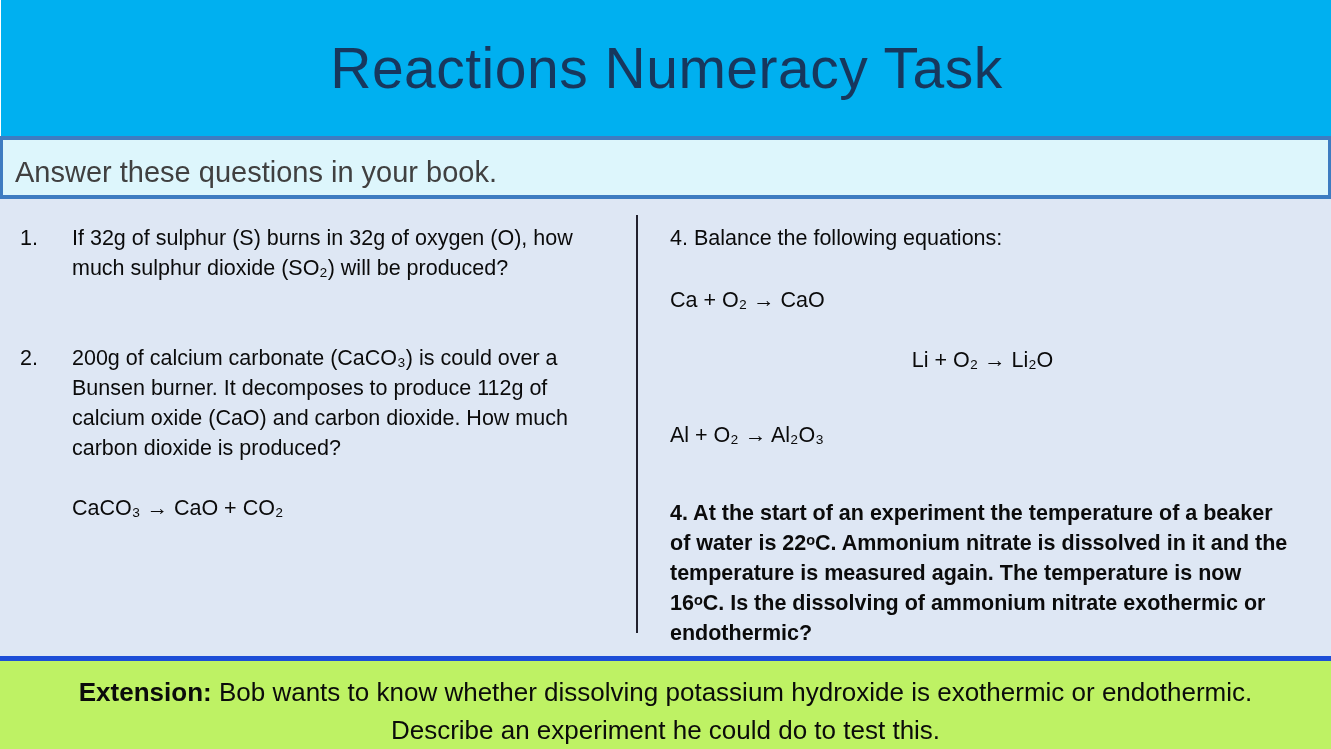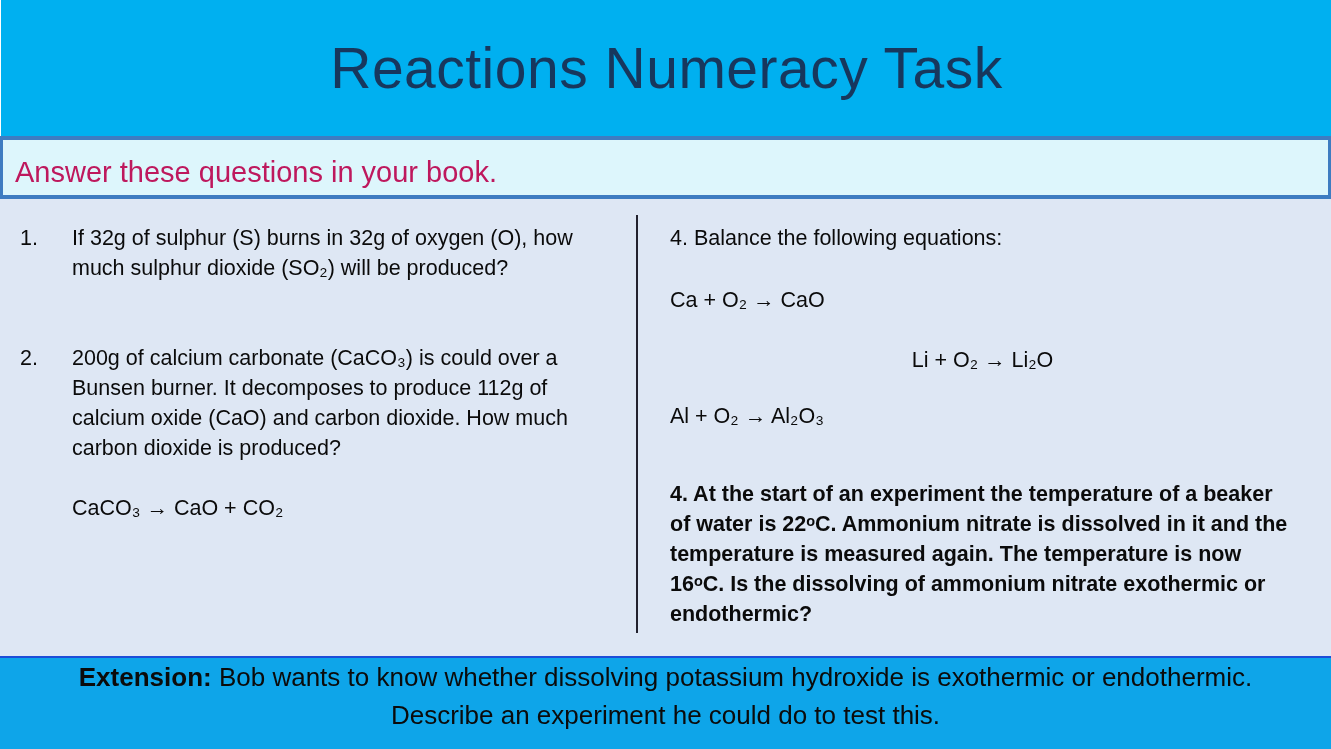--- a/index.html
+++ b/index.html
@@ -37,7 +37,7 @@
   }
   .banner-text {
     font-size:29px;
-    color:#be185d;
+    color:#404040;
     white-space:nowrap;
     margin-top:10px;
   }

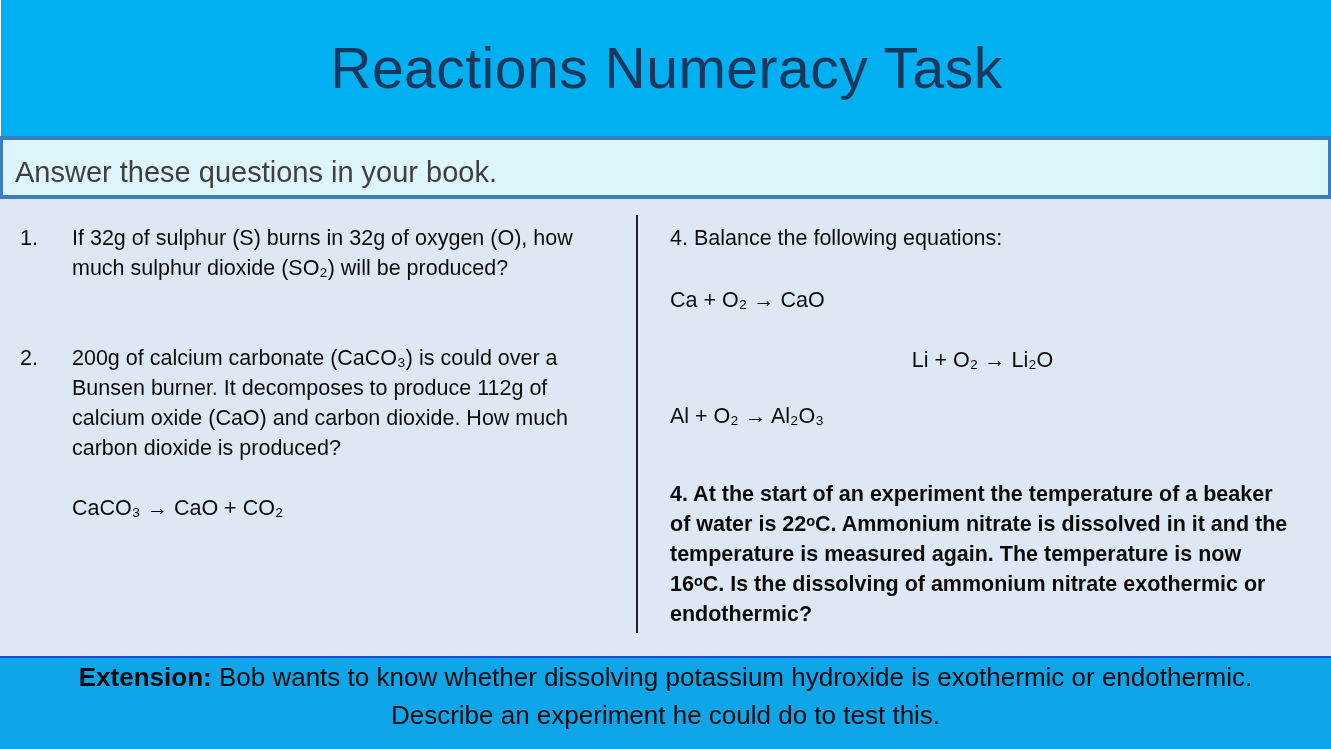--- a/index.html
+++ b/index.html
@@ -72,7 +72,7 @@
   }
   .q3-eq1 { margin-top:32px; }
   .q3-eq2 { margin-top:30px;text-align:center; }
-  .q3-eq3 { margin-top:26px; }
+  .q3-eq3 { margin-top:45px; }
   .q4-text { margin-top:48px;font-weight:bold; }
 
   

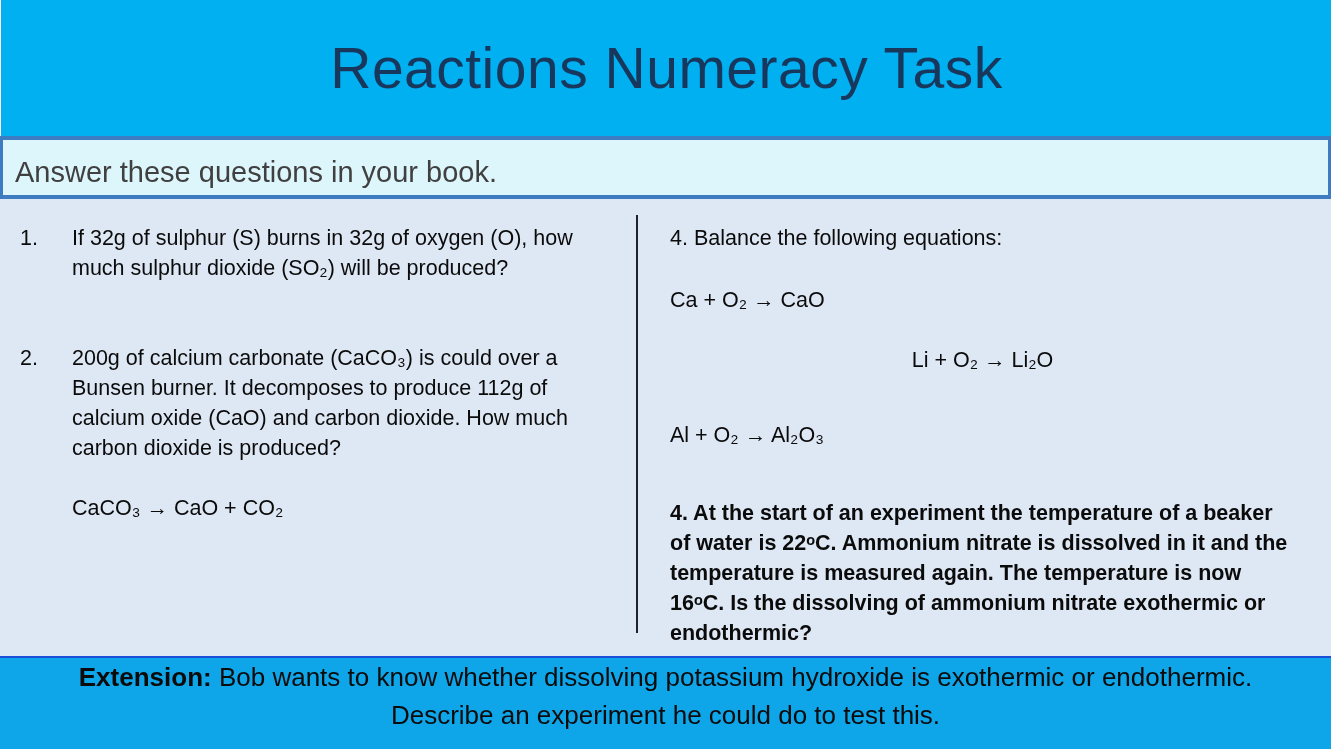--- a/index.html
+++ b/index.html
@@ -78,9 +78,9 @@
   
   .extension {
     position:absolute; top:656px; left:0; width:1331px; height:93px;
-    background:#0ea5e9;
-    border-top:2px solid #1d4ed8;
-    display:flex; align-items:flex-start; justify-content:center;
+    background:#bef264;
+    border-top:5px solid #1d4ed8;
+    display:flex; align-items:flex-end; justify-content:center;
   }
   .extension-inner {
     max-width:1250px;

